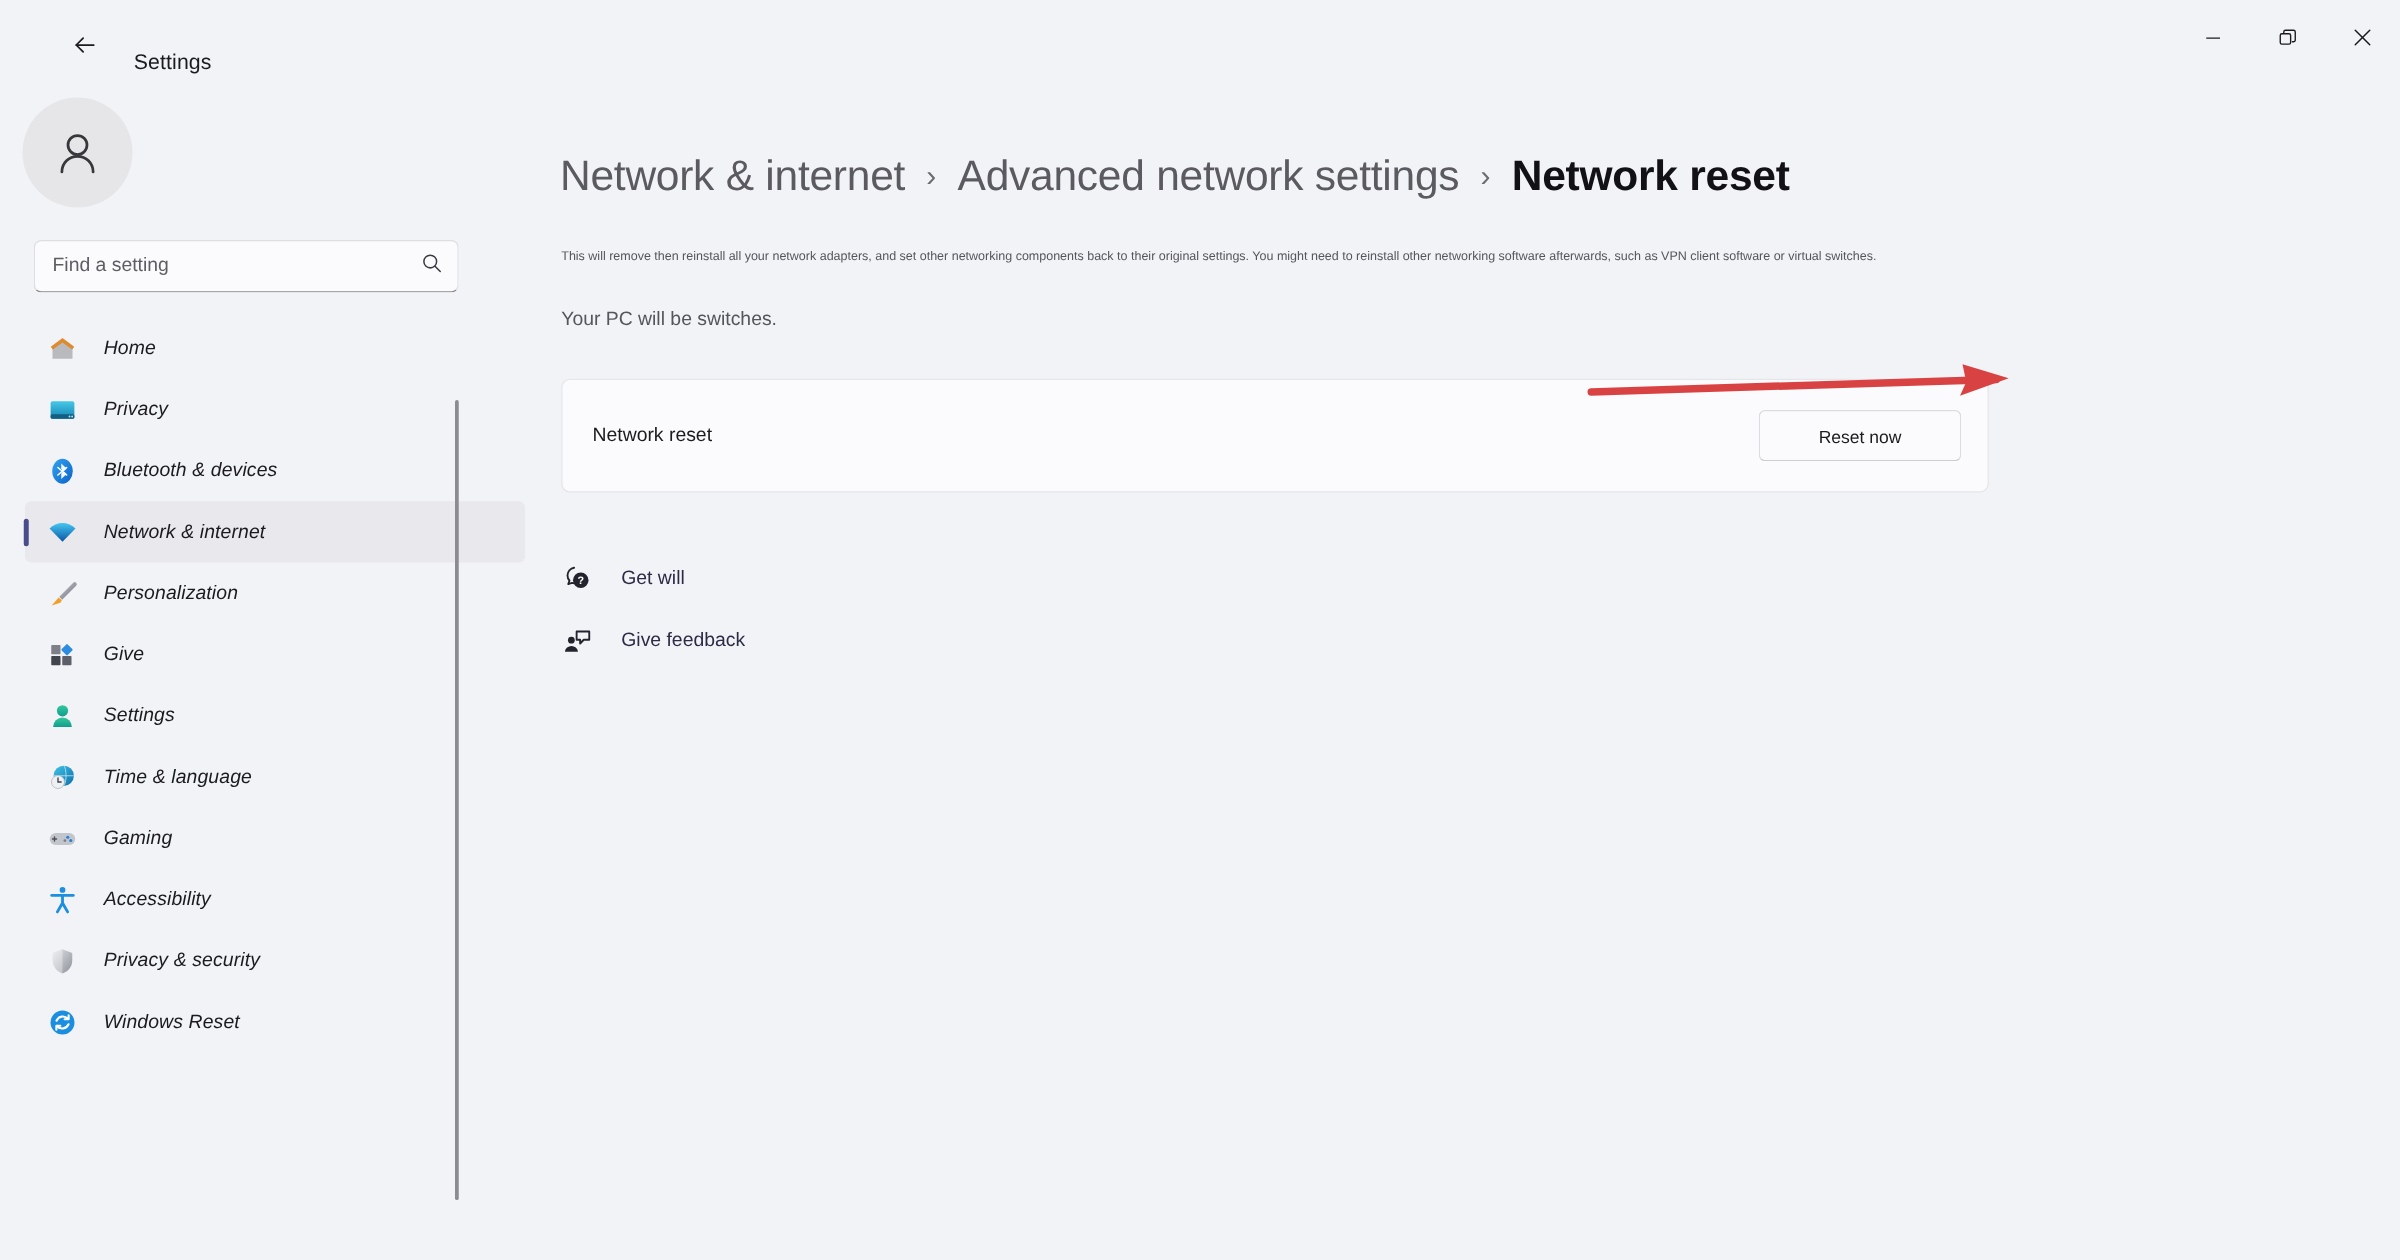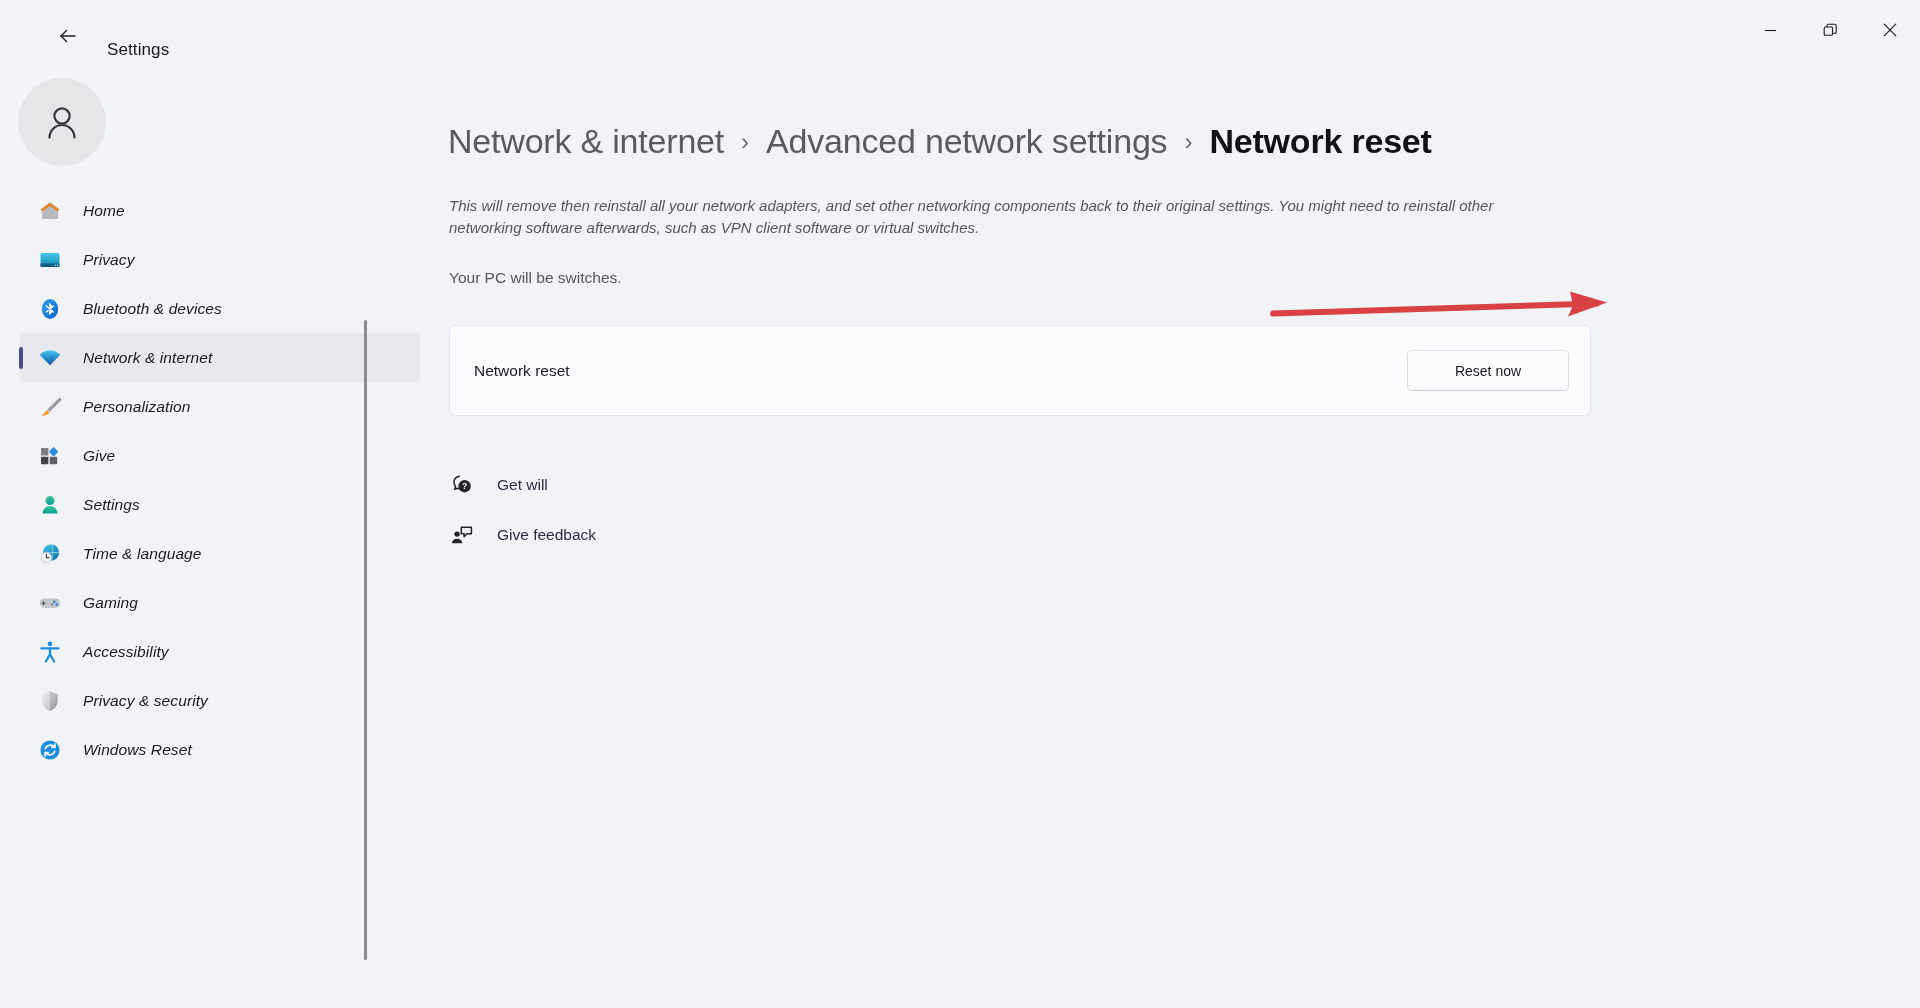--- a/index.html
+++ b/index.html
@@ -296,6 +296,15 @@
         </svg>
       </div>
 
+      <div class="search-wrap">
+        <input type="text" placeholder="Find a setting" style="">
+        <span>
+          <svg width="17" height="17" viewBox="0 0 17 17" fill="none" stroke="#3a3a40" stroke-width="1.2">
+            <circle cx="7.2" cy="7.2" r="5.1"></circle>
+              <path d="M11 11l4.2 4.2" stroke-linecap="round"></path>
+          </svg>
+        </span>
+      </div>
 
       <div class="navlist">
 

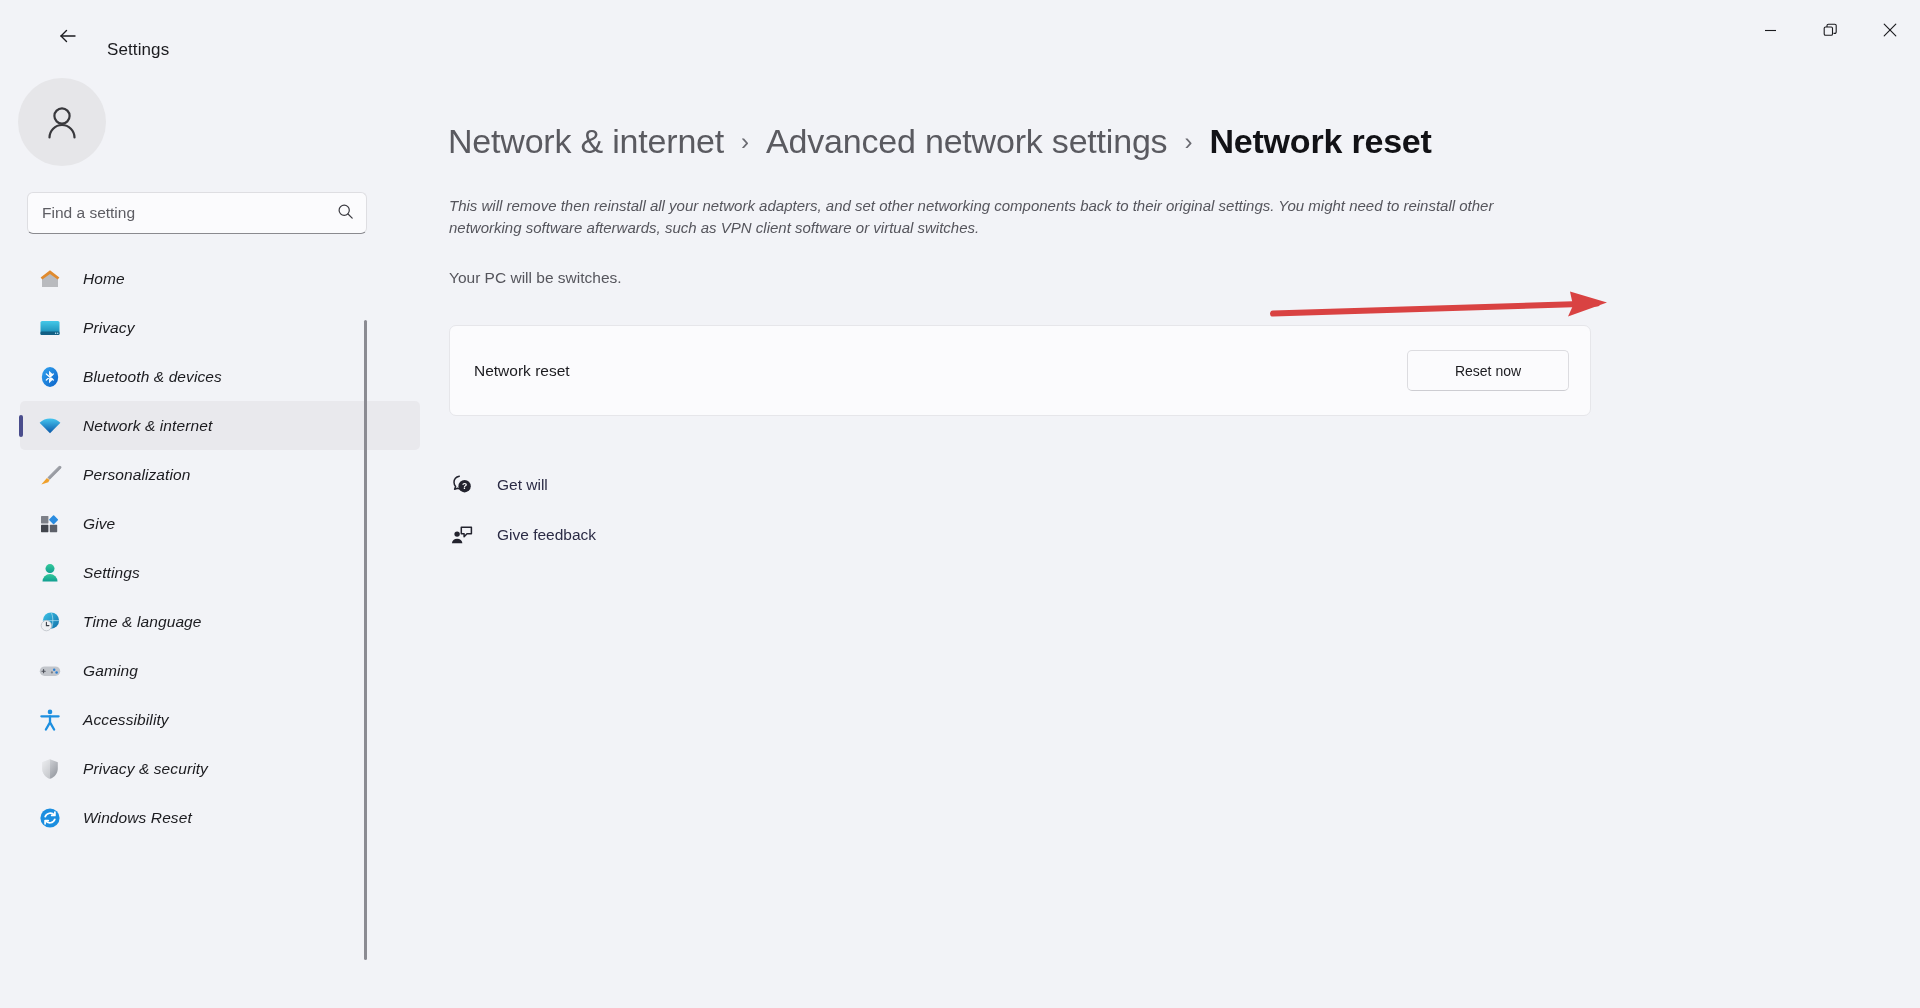--- a/index.html
+++ b/index.html
@@ -181,10 +181,9 @@
   .desc {
     margin: 34px 0 0 9px;
     max-width: 1105px;
-    font-size: 15px;
+    font-size: 10px;
     line-height: 22px;
     color: #55555c;
-    font-style: italic;
   }
   .subdesc {
     margin: 30px 0 0 9px;

